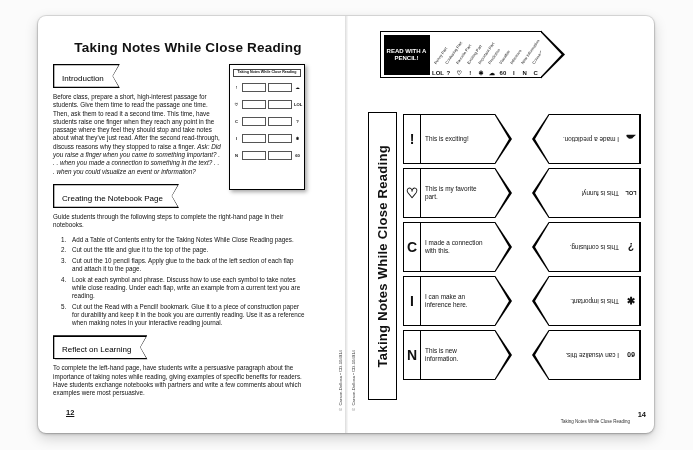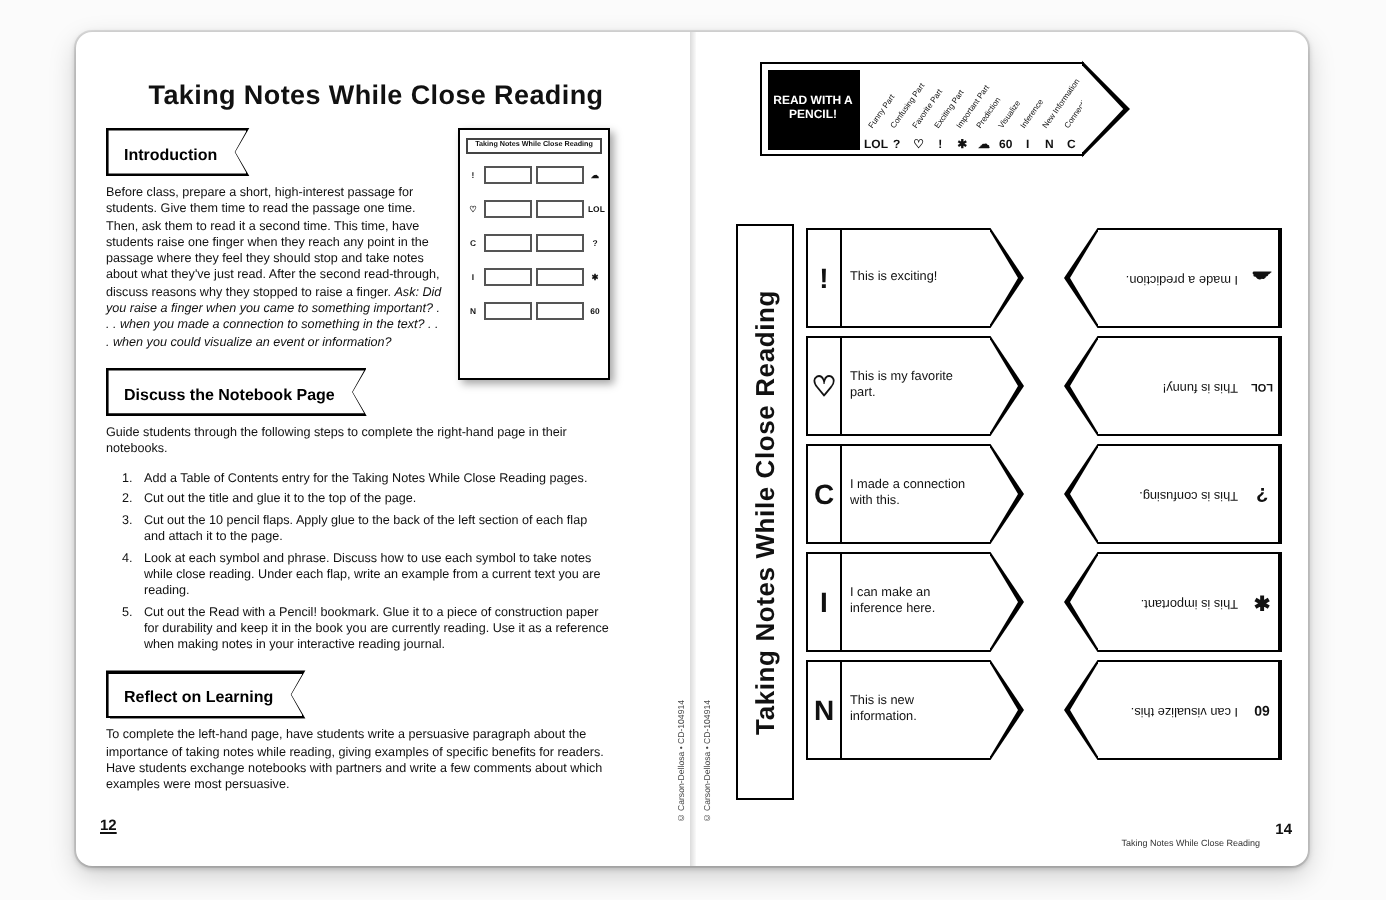--- a/index.html
+++ b/index.html
@@ -42,7 +42,7 @@
     content:""; position:absolute; inset:1.3px; background:#fff;
     clip-path: polygon(0 0, 100% 0, calc(100% - 6px) 50%, 100% 100%, 0 100%);
   }
-  .banner-text { position: relative; font-size: 8px; font-weight: bold; }
+  .banner-text { position: relative; font-size: 8px; font-weight: normal; }
   .body { font-size: 6.3px; line-height: 1.32; margin: 1px 0 6px; }
   .it { font-style: italic; }
   .steps { margin: 0 0 6px 8px; }

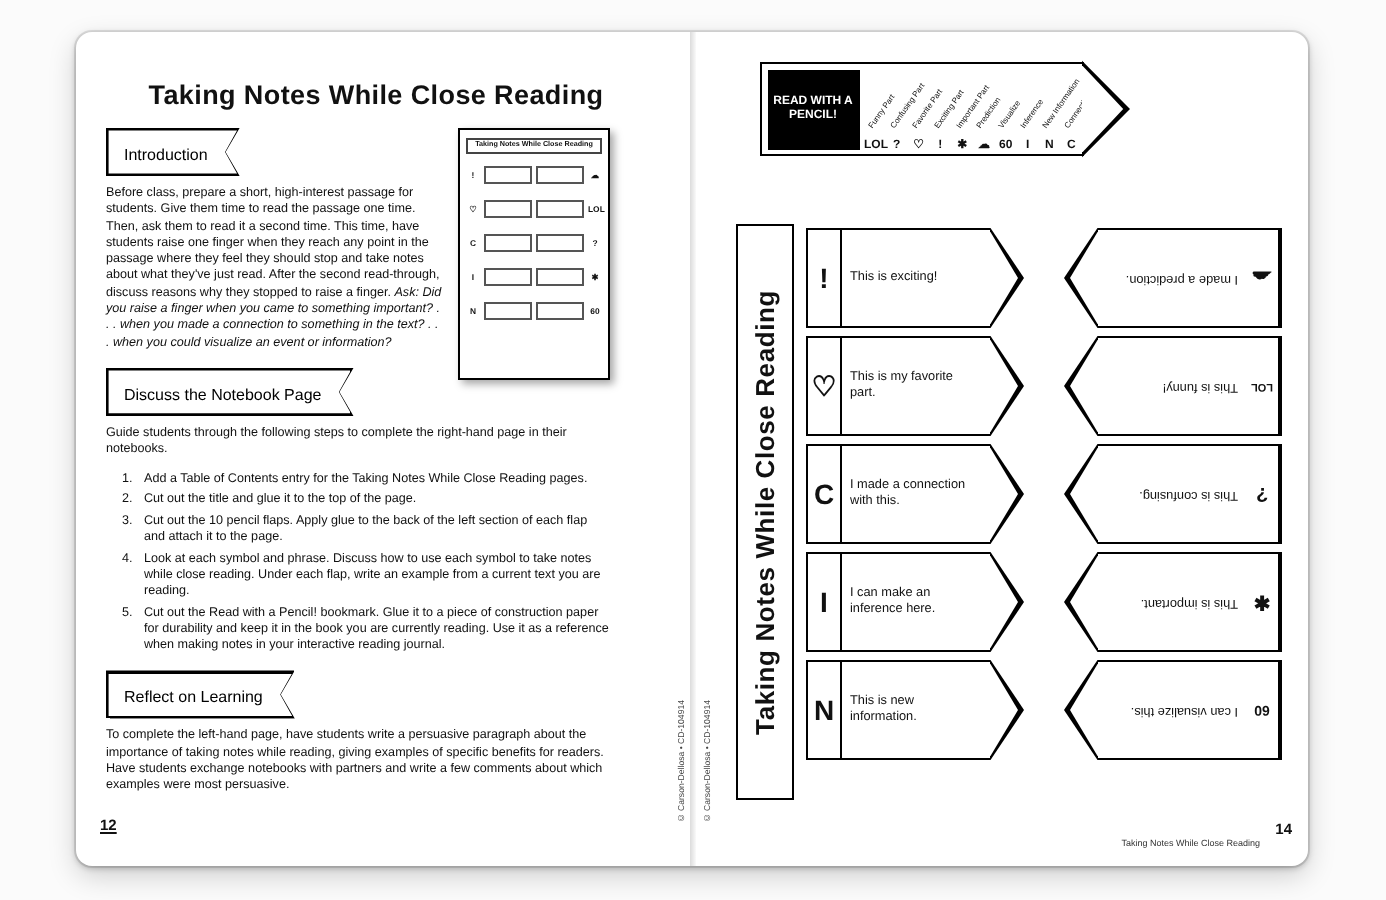--- a/index.html
+++ b/index.html
@@ -178,7 +178,7 @@
       </p>
 
       <div class="banner">
-        <span class="banner-text">Discuss the Notebook Page</span>
+        <span class="banner-text">Creating the Notebook Page</span>
       </div>
       <p class="body">Guide students through the following steps to complete the right-hand page in their notebooks.</p>
       <div class="steps">

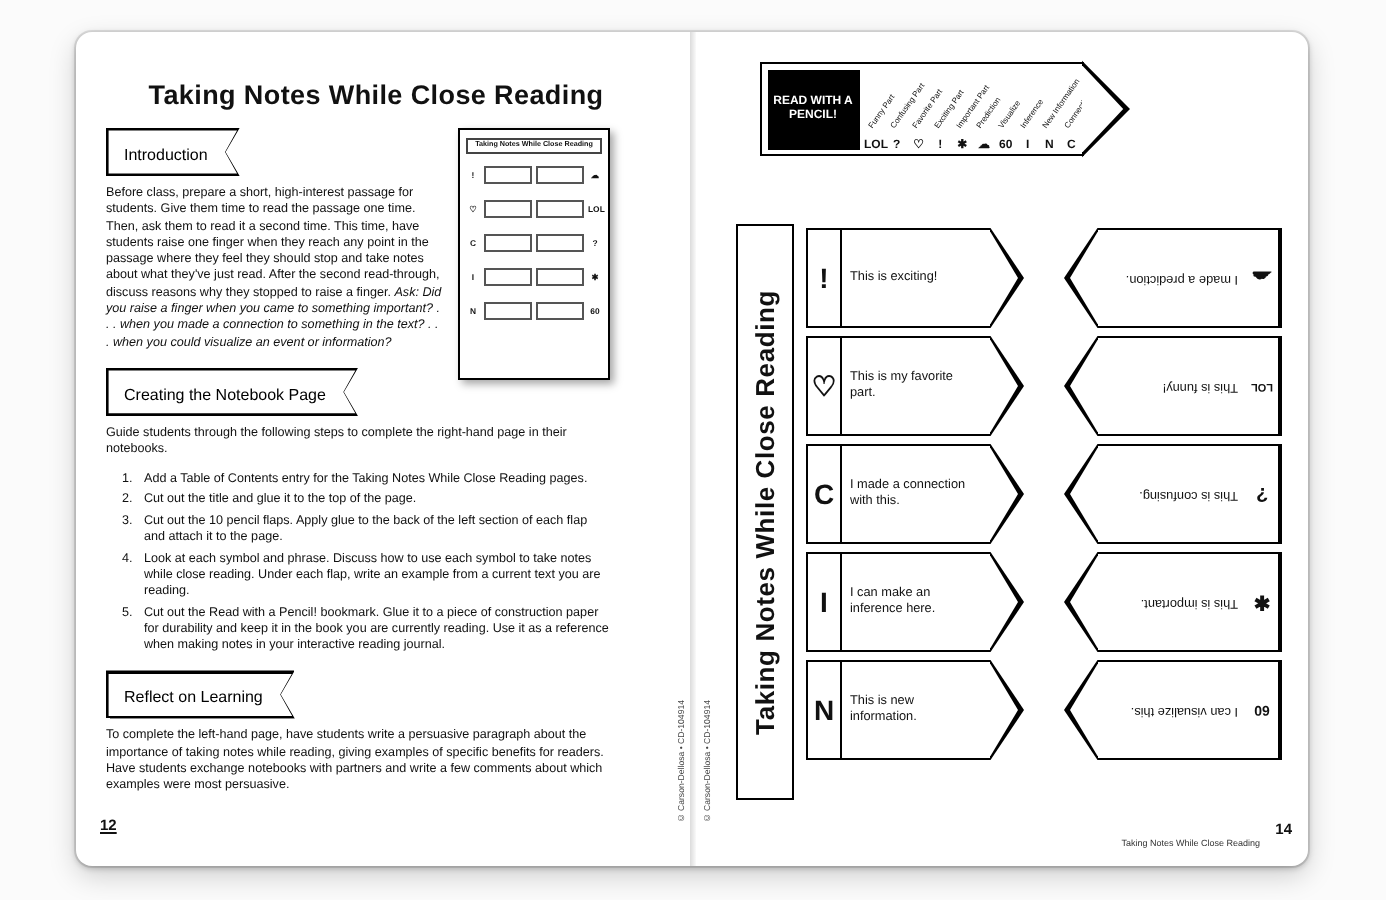--- a/index.html
+++ b/index.html
@@ -61,7 +61,7 @@
   .tsym { flex: none; width: 7px; text-align: center; font-size: 4.2px; font-weight: bold; }
   .tbar { flex: 1; height: 9px; border: .7px solid #555; background: #fff; }
   .pagenum { position: absolute; font-size: 7.5px; font-weight: bold; }
-  .pn-left { left: 12px; bottom: 16px; text-decoration: underline; }
+  .pn-left { left: 28px; bottom: 16px; text-decoration: underline; }
   .pn-right { right: 8px; bottom: 14px; }
   .vert { writing-mode: vertical-rl; transform: rotate(180deg); display: inline-block; }
   .copyright { position: absolute; bottom: 20px; font-size: 4.3px; color: #444; }

